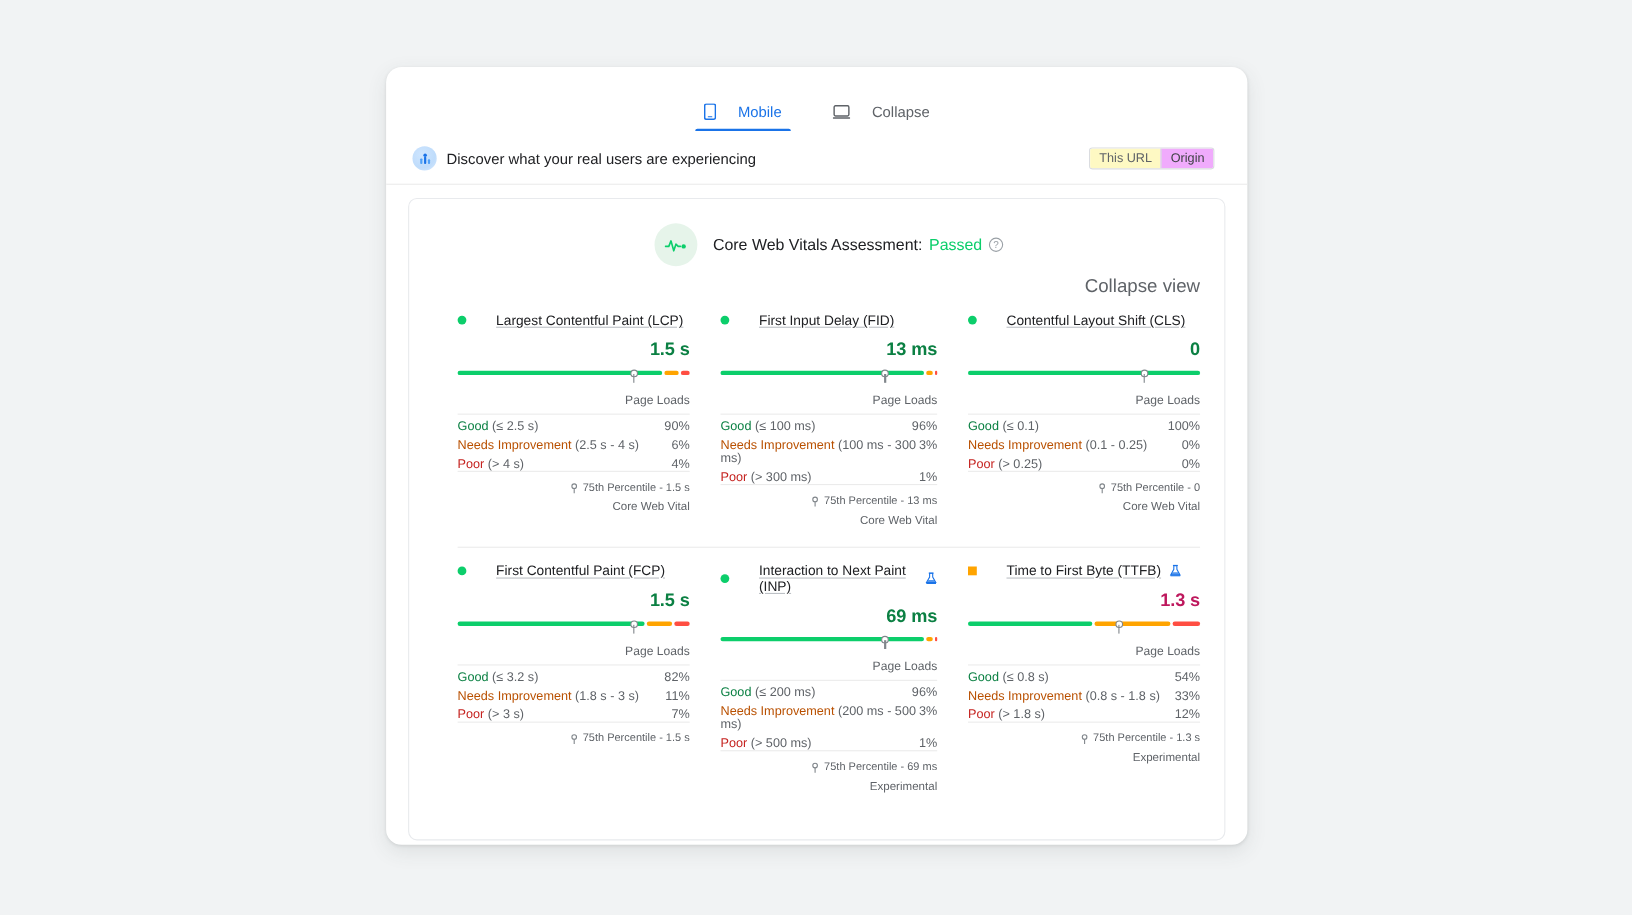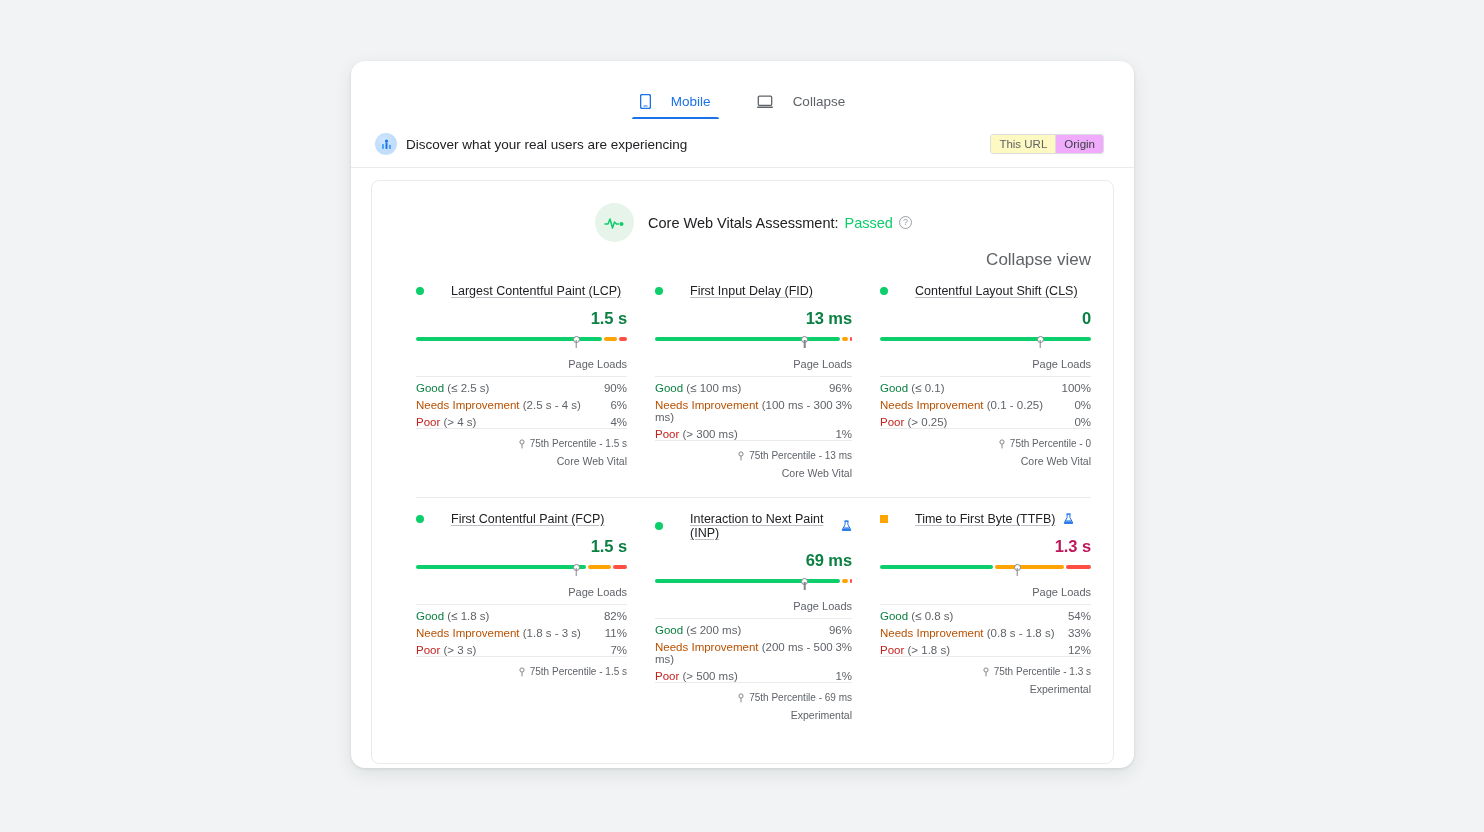--- a/index.html
+++ b/index.html
@@ -369,7 +369,7 @@
     <div class="page-loads">Page Loads</div>
 
     <div class="dist-row">
-      <span class="dist-label"><span class="k-good">Good</span> <span>(≤ 1.8 s)</span></span>
+      <span class="dist-label"><span class="k-good">Good</span> <span>(≤ 3.2 s)</span></span>
       <span class="dist-pct">82%</span>
     </div>
     <div class="dist-row">

